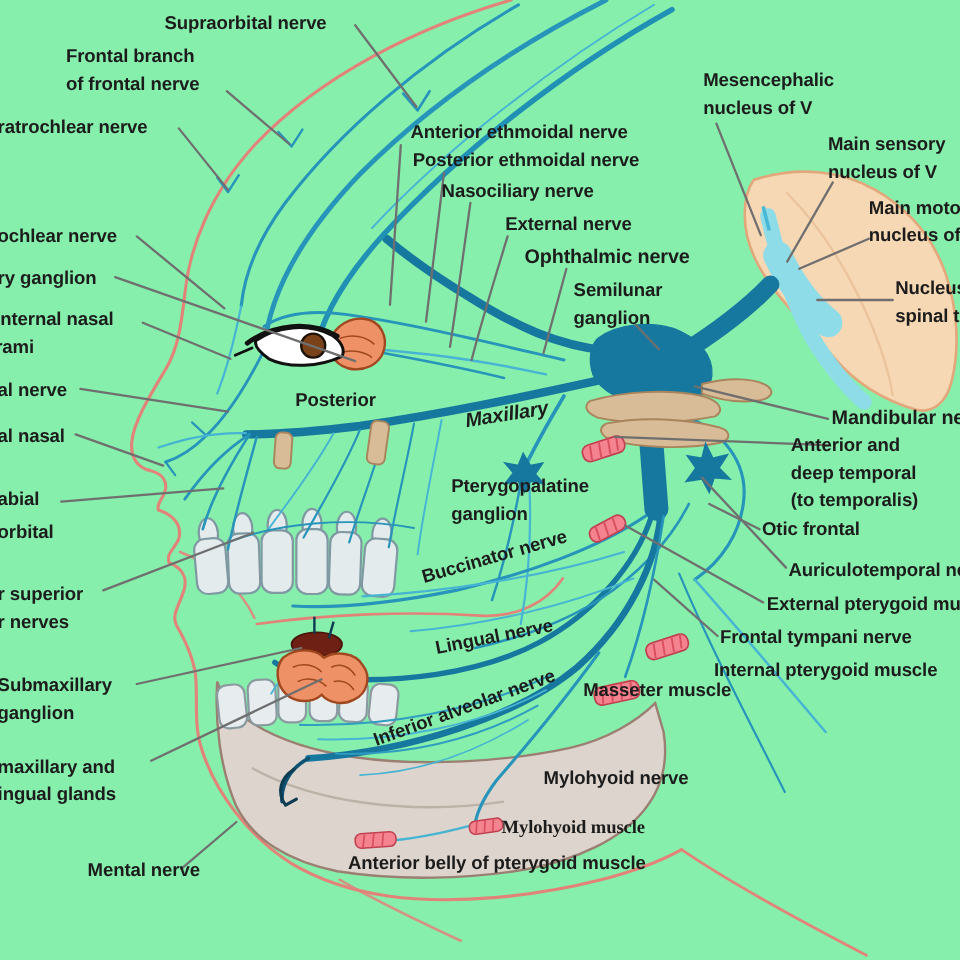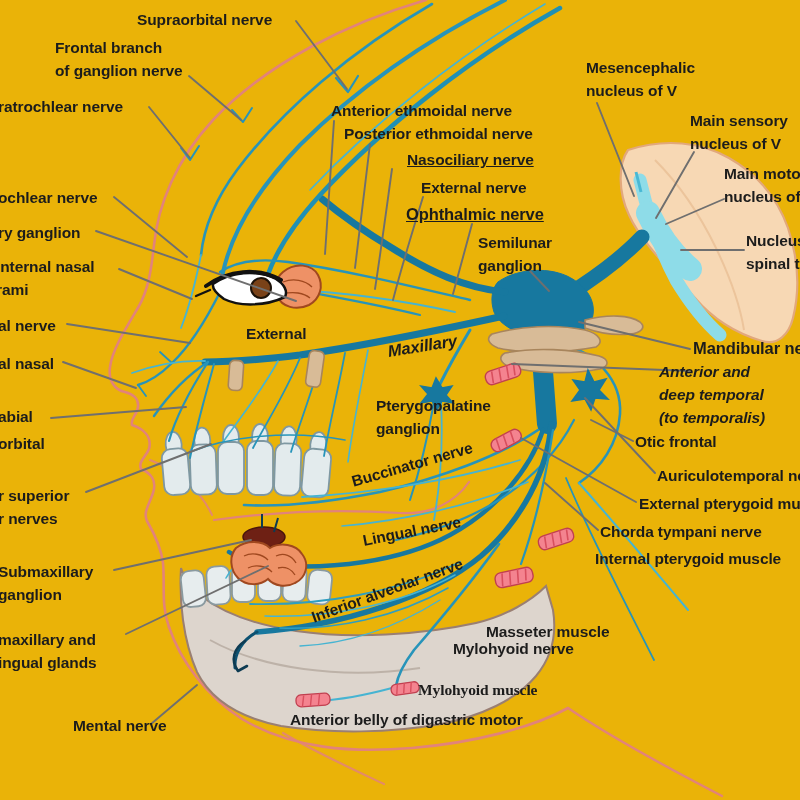--- a/index.html
+++ b/index.html
@@ -3,7 +3,7 @@
 <meta charset="utf-8">
 <style>
   html,body{margin:0;padding:0;background:#fff;}
-  #stage{position:relative;width:800px;height:800px;overflow:hidden;background:#eab308;
+  #stage{position:relative;width:800px;height:800px;overflow:hidden;background:#86efac;
          font-family:"Liberation Sans","DejaVu Sans",sans-serif;}
   #art{position:absolute;left:0;top:0;}
   .lbl{position:absolute;color:#1c1c1c;font-size:15.5px;line-height:23px;font-weight:700;

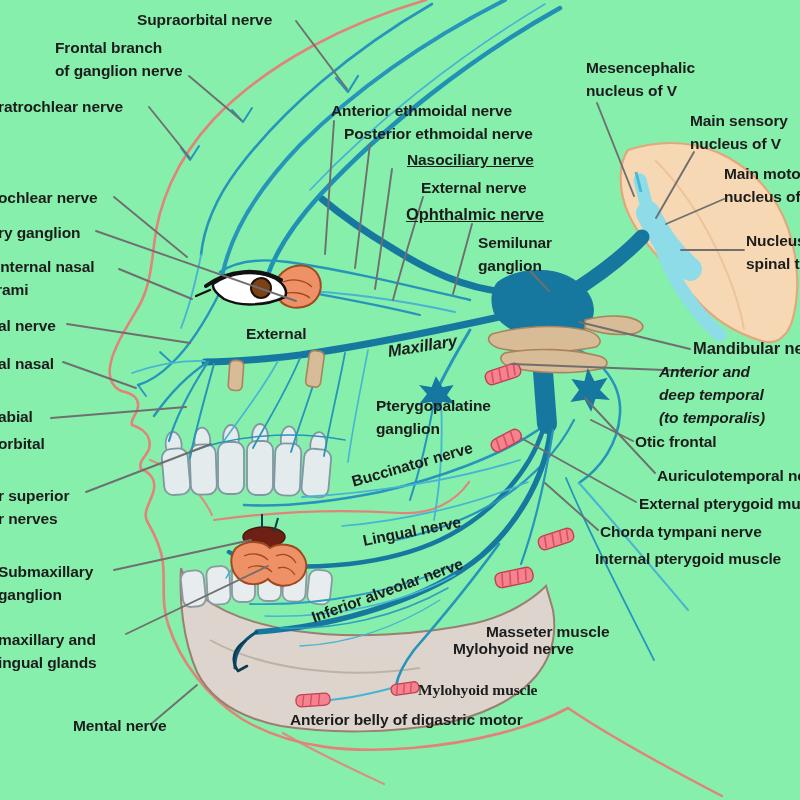--- a/index.html
+++ b/index.html
@@ -264,7 +264,7 @@
 <div id="labels">
       <div class="lbl" style="left: 137px; top: 8px; color: rgb(28, 28, 28);">Supraorbital nerve</div>
       <div class="lbl" style="left: 55px; top: 36px; color: rgb(28, 28, 28);">Frontal branch
-of ganglion nerve</div>
+of frontal nerve</div>
       <div class="lbl" style="left: -2px; top: 95px; color: rgb(28, 28, 28);">ratrochlear nerve</div>
       <div class="lbl" style="left: -2px; top: 186px; color: rgb(28, 28, 28);">ochlear nerve</div>
       <div class="lbl" style="left: -2px; top: 221px; color: rgb(28, 28, 28);">ry ganglion</div>

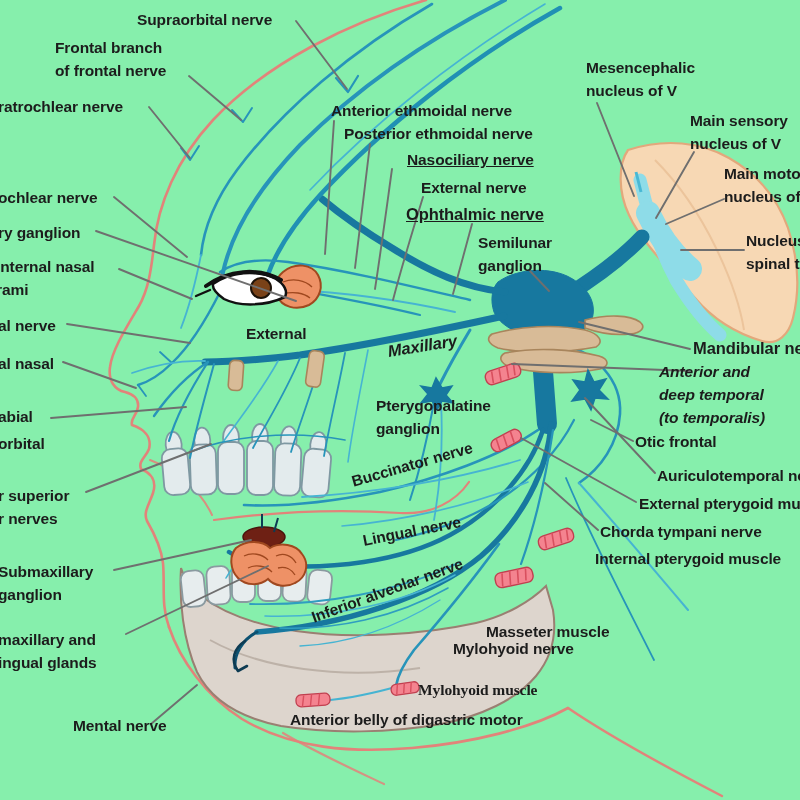--- a/index.html
+++ b/index.html
@@ -281,7 +281,7 @@
       <div class="lbl" style="left: -2px; top: 628px; color: rgb(28, 28, 28);">maxillary and
 ingual glands</div>
       <div class="lbl" style="left: 36px; top: 714px; color: rgb(28, 28, 28); margin-left: 37px;">Mental nerve</div>
-      <div class="lbl" style="left: 331px; top: 99px; color: rgb(28, 28, 28);">Anterior ethmoidal nerve</div>
+      <div class="lbl" style="left: 342px; top: 99px; color: rgb(28, 28, 28);">Anterior ethmoidal nerve</div>
       <div class="lbl" style="left: 344px; top: 122px; color: rgb(28, 28, 28);">Posterior ethmoidal nerve</div>
       <div class="lbl" style="left: 407px; top: 148px; color: rgb(28, 28, 28); text-decoration: underline;">Nasociliary nerve</div>
       <div class="lbl" style="left: 421px; top: 176px; color: rgb(28, 28, 28);">External nerve</div>

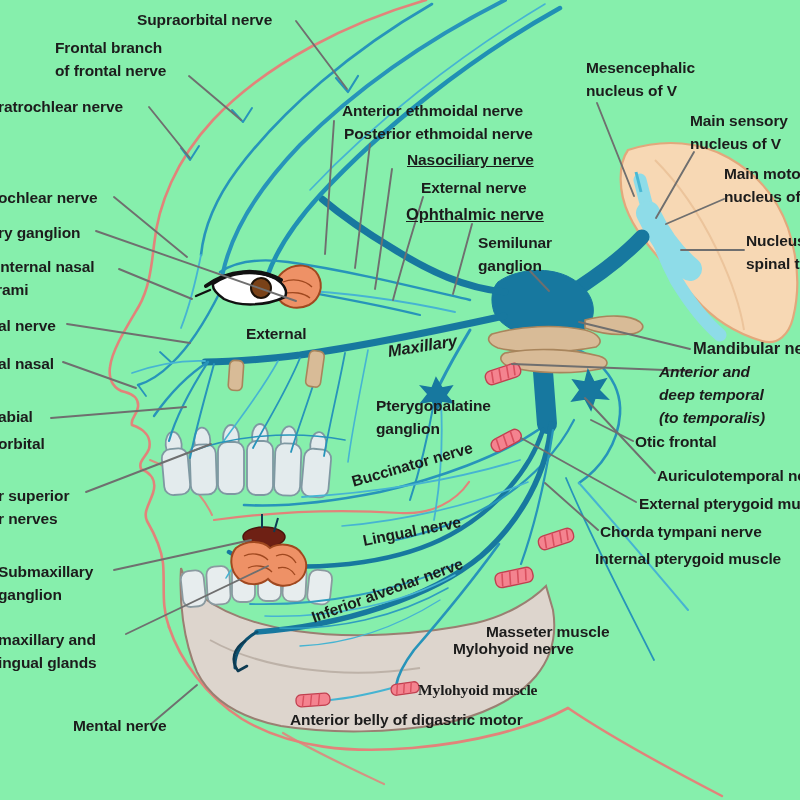--- a/index.html
+++ b/index.html
@@ -283,7 +283,7 @@
       <div class="lbl" style="left: 36px; top: 714px; color: rgb(28, 28, 28); margin-left: 37px;">Mental nerve</div>
       <div class="lbl" style="left: 342px; top: 99px; color: rgb(28, 28, 28);">Anterior ethmoidal nerve</div>
       <div class="lbl" style="left: 344px; top: 122px; color: rgb(28, 28, 28);">Posterior ethmoidal nerve</div>
-      <div class="lbl" style="left: 407px; top: 148px; color: rgb(28, 28, 28); text-decoration: underline;">Nasociliary nerve</div>
+      <div class="lbl" style="left: 368px; top: 148px; color: rgb(28, 28, 28);">Nasociliary nerve</div>
       <div class="lbl" style="left: 421px; top: 176px; color: rgb(28, 28, 28);">External nerve</div>
       <div class="lbl big" style="left: 406px; top: 203px; color: rgb(28, 28, 28); text-decoration: underline;">Ophthalmic nerve</div>
       <div class="lbl" style="left: 478px; top: 231px; color: rgb(28, 28, 28);">Semilunar

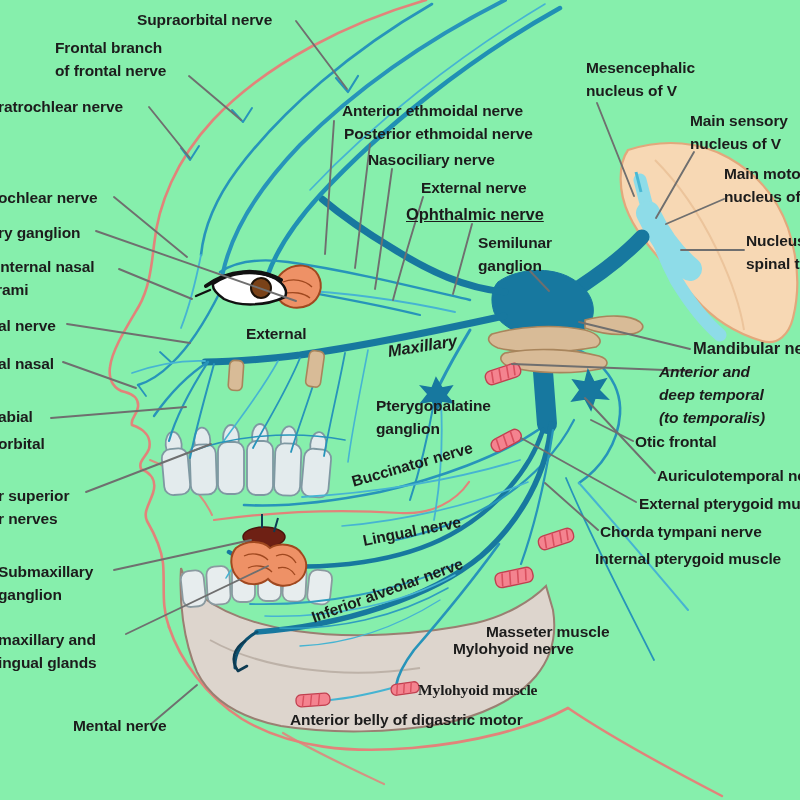--- a/index.html
+++ b/index.html
@@ -285,7 +285,7 @@
       <div class="lbl" style="left: 344px; top: 122px; color: rgb(28, 28, 28);">Posterior ethmoidal nerve</div>
       <div class="lbl" style="left: 368px; top: 148px; color: rgb(28, 28, 28);">Nasociliary nerve</div>
       <div class="lbl" style="left: 421px; top: 176px; color: rgb(28, 28, 28);">External nerve</div>
-      <div class="lbl big" style="left: 406px; top: 203px; color: rgb(28, 28, 28); text-decoration: underline;">Ophthalmic nerve</div>
+      <div class="lbl big" style="left: 437px; top: 203px; color: rgb(28, 28, 28);">Ophthalmic nerve</div>
       <div class="lbl" style="left: 478px; top: 231px; color: rgb(28, 28, 28);">Semilunar
 ganglion</div>
       <div class="lbl" style="left: 586px; top: 56px; color: rgb(28, 28, 28);">Mesencephalic

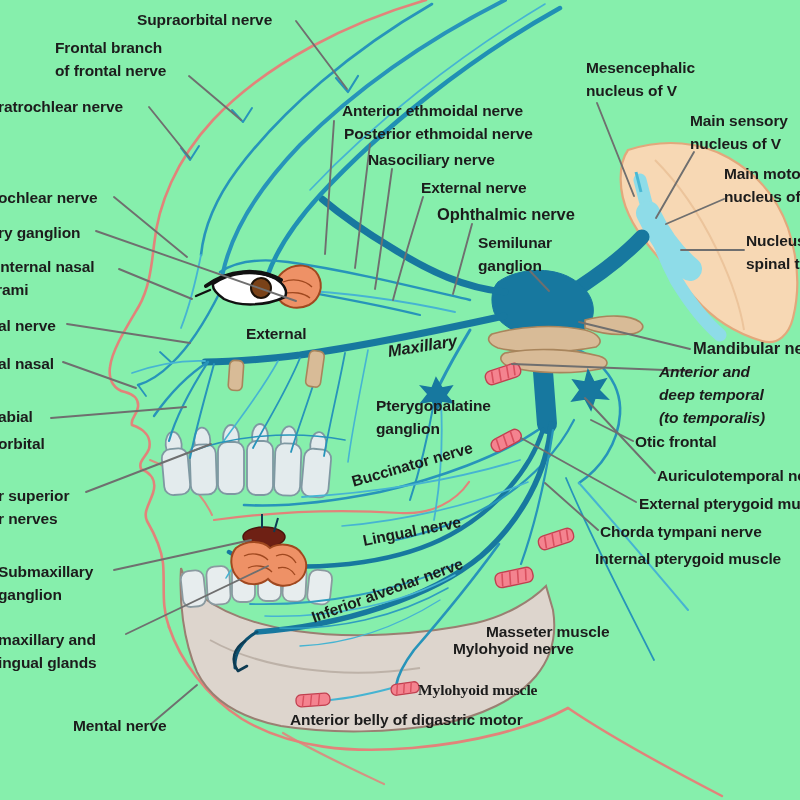--- a/index.html
+++ b/index.html
@@ -309,7 +309,7 @@
       <div class="lbl" style="left: 453px; top: 637px; color: rgb(28, 28, 28);">Mylohyoid nerve</div>
       <div class="lbl" style="left: 418px; top: 678px; color: rgb(28, 28, 28); font-family: Liberation Serif, serif;">Mylohyoid muscle</div>
       <div class="lbl" style="left: 290px; top: 708px; color: rgb(28, 28, 28);">Anterior belly of digastric motor</div>
-      <div class="lbl" style="left: 246px; top: 322px; color: rgb(28, 28, 28);">External</div>
+      <div class="lbl" style="left: 246px; top: 322px; color: rgb(28, 28, 28);">Posterior</div>
       <div class="lbl big ital rot" style="left: 388px; top: 340px; transform: rotate(-9deg); color: rgb(28, 28, 28);">Maxillary</div>
       <div class="lbl" style="left: 376px; top: 394px; color: rgb(28, 28, 28);">Pterygopalatine
 ganglion</div>

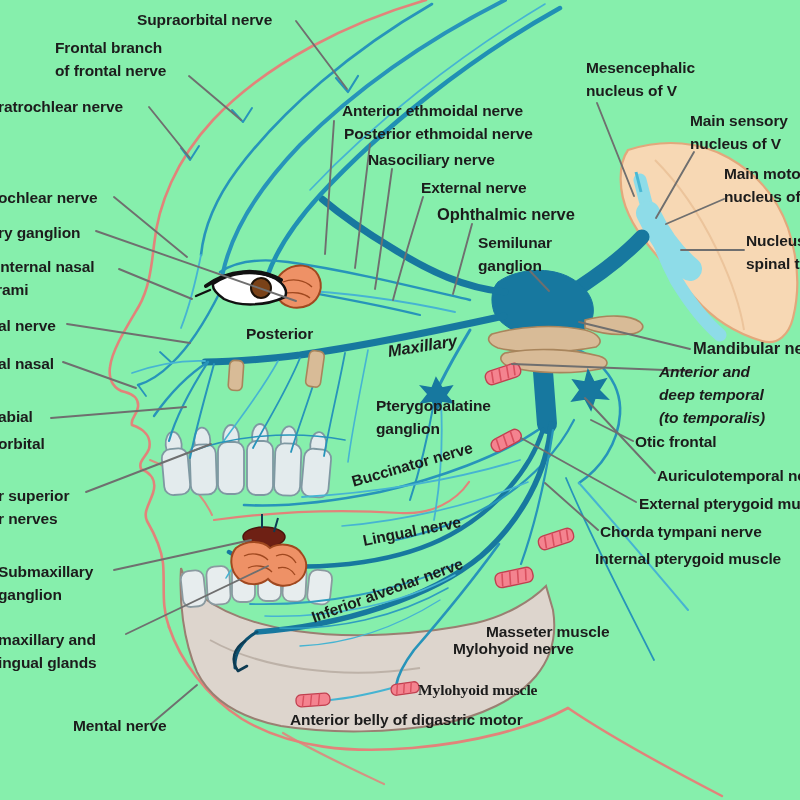--- a/index.html
+++ b/index.html
@@ -297,7 +297,7 @@
       <div class="lbl" style="left: 746px; top: 229px; color: rgb(28, 28, 28);">Nucleus of
 spinal tract</div>
       <div class="lbl big" style="left: 693px; top: 337px; color: rgb(28, 28, 28);">Mandibular nerve</div>
-      <div class="lbl" style="left: 659px; top: 360px; color: rgb(28, 28, 28); font-style: italic;">Anterior and
+      <div class="lbl" style="left: 659px; top: 360px; color: rgb(28, 28, 28);">Anterior and
 deep temporal
 (to temporalis)</div>
       <div class="lbl" style="left: 635px; top: 430px; color: rgb(28, 28, 28);">Otic frontal</div>

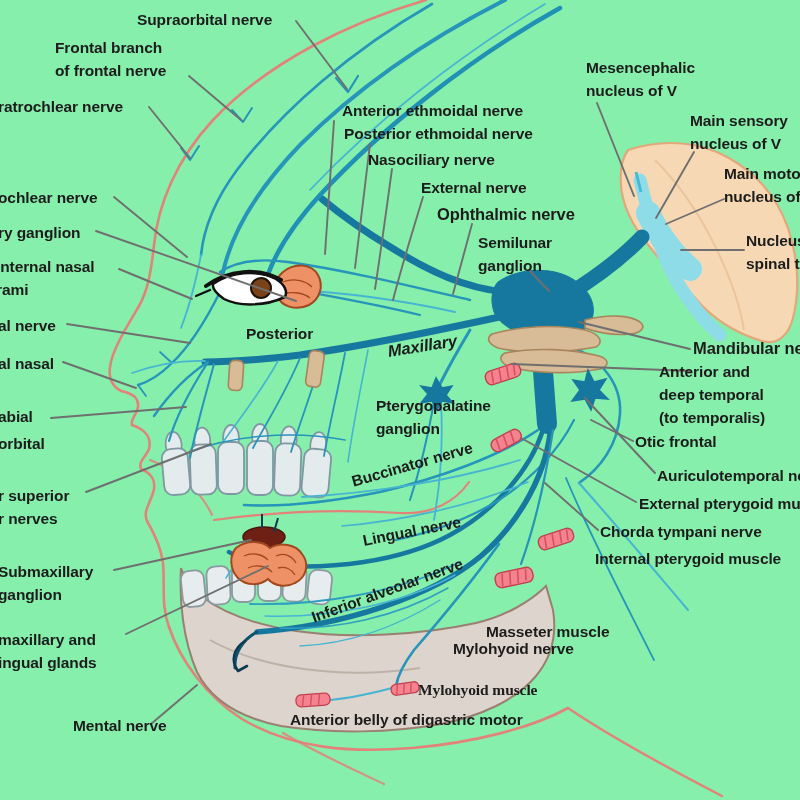--- a/index.html
+++ b/index.html
@@ -303,7 +303,7 @@
       <div class="lbl" style="left: 635px; top: 430px; color: rgb(28, 28, 28);">Otic frontal</div>
       <div class="lbl" style="left: 657px; top: 464px; color: rgb(28, 28, 28);">Auriculotemporal nerve</div>
       <div class="lbl" style="left: 639px; top: 492px; color: rgb(28, 28, 28);">External pterygoid muscle</div>
-      <div class="lbl" style="left: 600px; top: 520px; color: rgb(28, 28, 28);">Chorda tympani nerve</div>
+      <div class="lbl" style="left: 600px; top: 520px; color: rgb(28, 28, 28);">Frontal tympani nerve</div>
       <div class="lbl" style="left: 547px; top: 547px; color: rgb(28, 28, 28); margin-left: 48px;">Internal pterygoid muscle</div>
       <div class="lbl" style="left: 486px; top: 620px; color: rgb(28, 28, 28);">Masseter muscle</div>
       <div class="lbl" style="left: 453px; top: 637px; color: rgb(28, 28, 28);">Mylohyoid nerve</div>

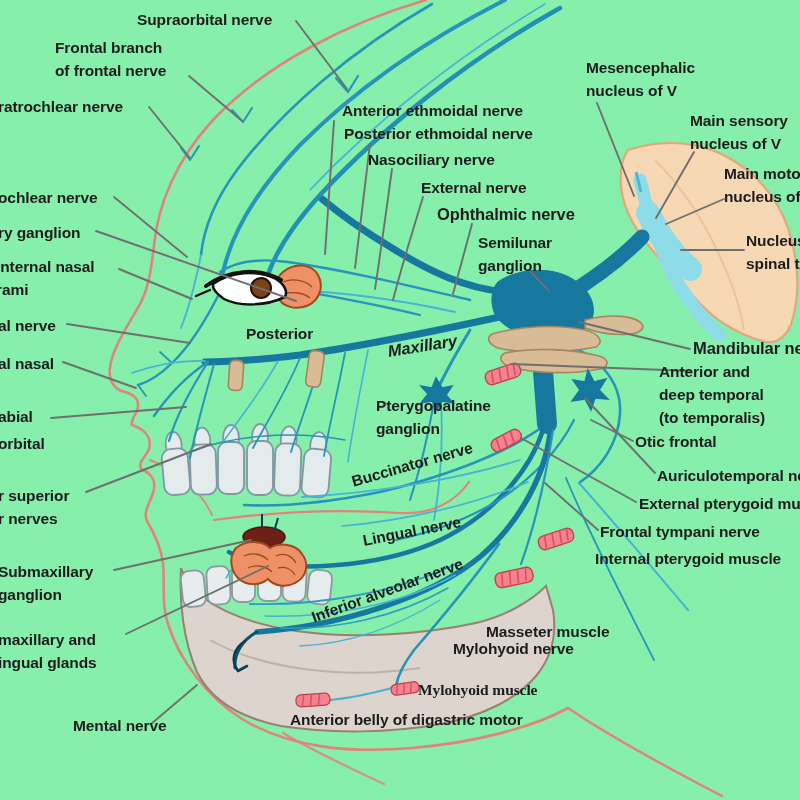--- a/index.html
+++ b/index.html
@@ -305,7 +305,7 @@
       <div class="lbl" style="left: 639px; top: 492px; color: rgb(28, 28, 28);">External pterygoid muscle</div>
       <div class="lbl" style="left: 600px; top: 520px; color: rgb(28, 28, 28);">Frontal tympani nerve</div>
       <div class="lbl" style="left: 547px; top: 547px; color: rgb(28, 28, 28); margin-left: 48px;">Internal pterygoid muscle</div>
-      <div class="lbl" style="left: 486px; top: 620px; color: rgb(28, 28, 28);">Masseter muscle</div>
+      <div class="lbl" style="left: 486px; top: 564px; color: rgb(28, 28, 28);">Masseter muscle</div>
       <div class="lbl" style="left: 453px; top: 637px; color: rgb(28, 28, 28);">Mylohyoid nerve</div>
       <div class="lbl" style="left: 418px; top: 678px; color: rgb(28, 28, 28); font-family: Liberation Serif, serif;">Mylohyoid muscle</div>
       <div class="lbl" style="left: 290px; top: 708px; color: rgb(28, 28, 28);">Anterior belly of digastric motor</div>

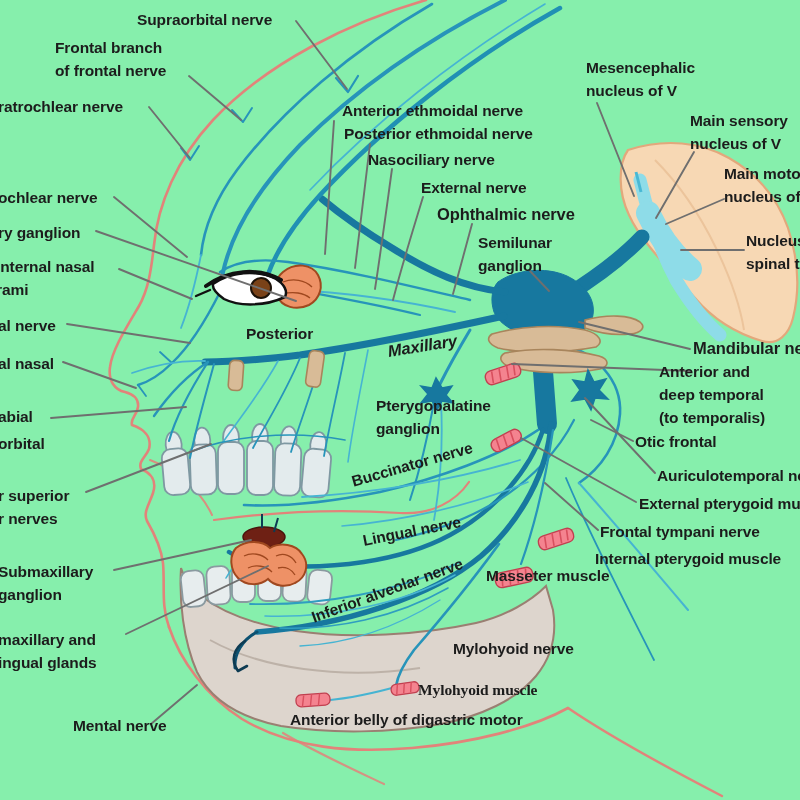--- a/index.html
+++ b/index.html
@@ -308,7 +308,7 @@
       <div class="lbl" style="left: 486px; top: 564px; color: rgb(28, 28, 28);">Masseter muscle</div>
       <div class="lbl" style="left: 453px; top: 637px; color: rgb(28, 28, 28);">Mylohyoid nerve</div>
       <div class="lbl" style="left: 418px; top: 678px; color: rgb(28, 28, 28); font-family: Liberation Serif, serif;">Mylohyoid muscle</div>
-      <div class="lbl" style="left: 290px; top: 708px; color: rgb(28, 28, 28);">Anterior belly of digastric motor</div>
+      <div class="lbl" style="left: 290px; top: 708px; color: rgb(28, 28, 28);">Anterior belly of pterygoid muscle</div>
       <div class="lbl" style="left: 246px; top: 322px; color: rgb(28, 28, 28);">Posterior</div>
       <div class="lbl big ital rot" style="left: 388px; top: 340px; transform: rotate(-9deg); color: rgb(28, 28, 28);">Maxillary</div>
       <div class="lbl" style="left: 376px; top: 394px; color: rgb(28, 28, 28);">Pterygopalatine

